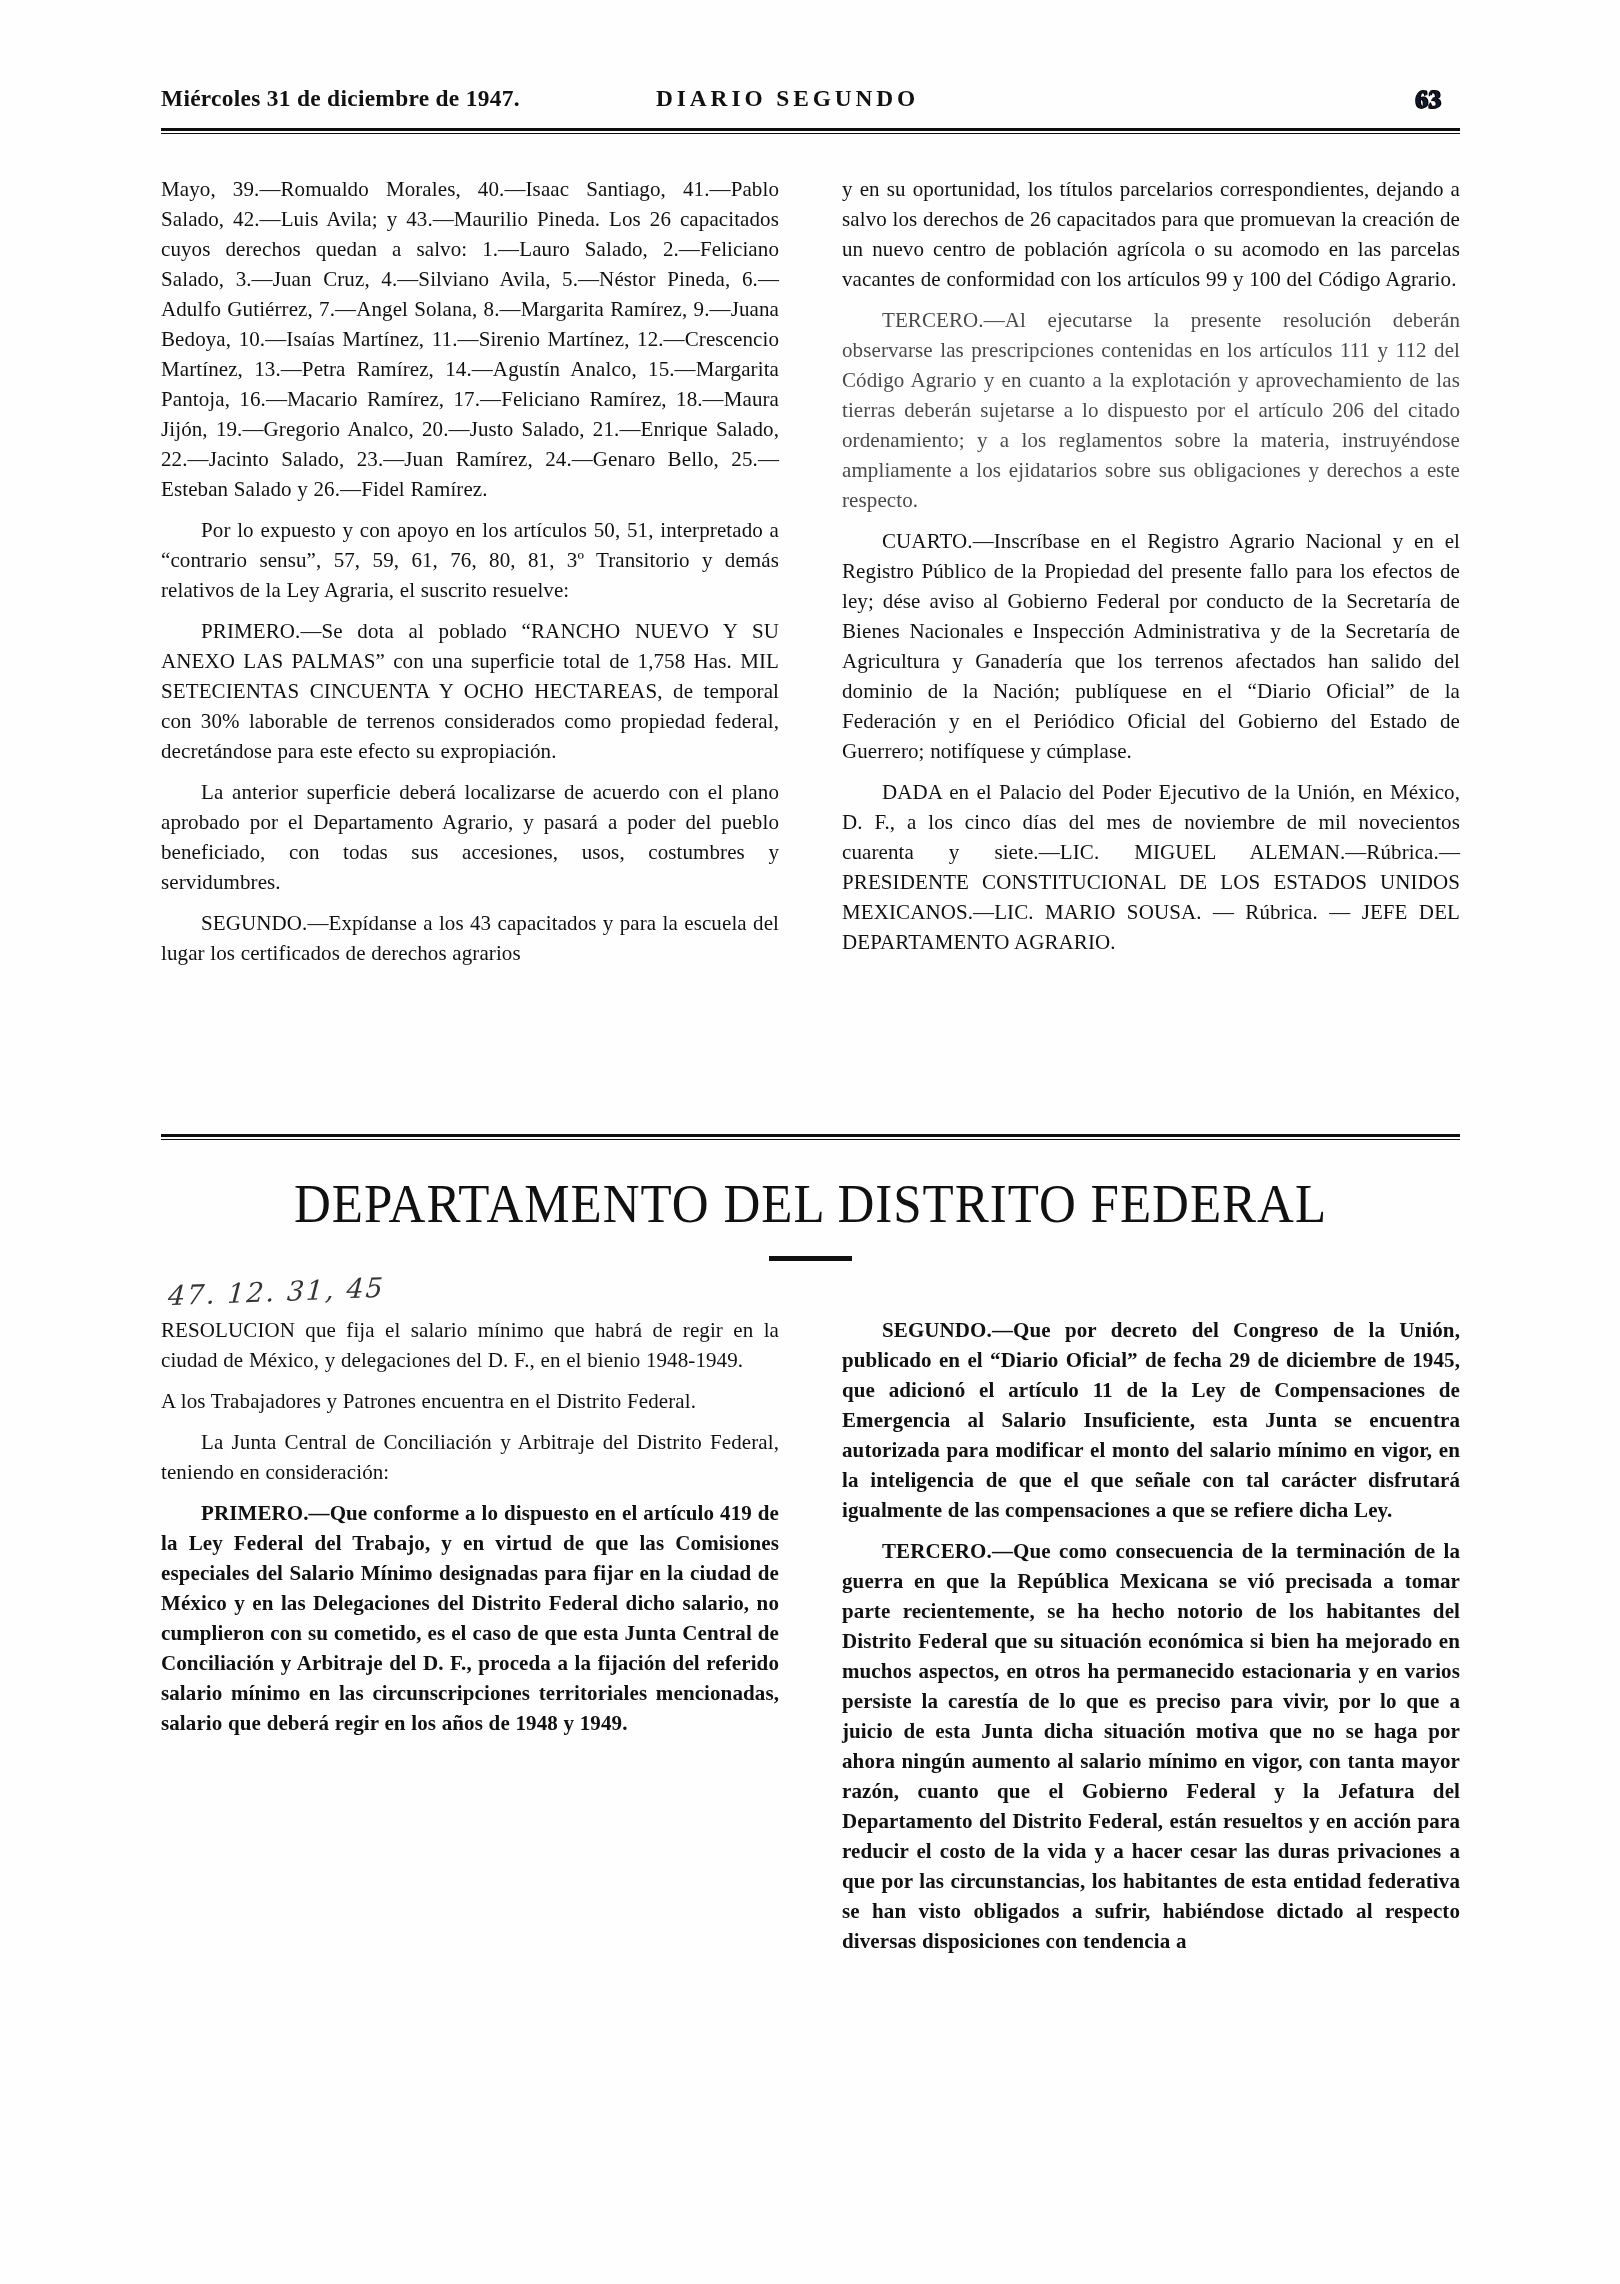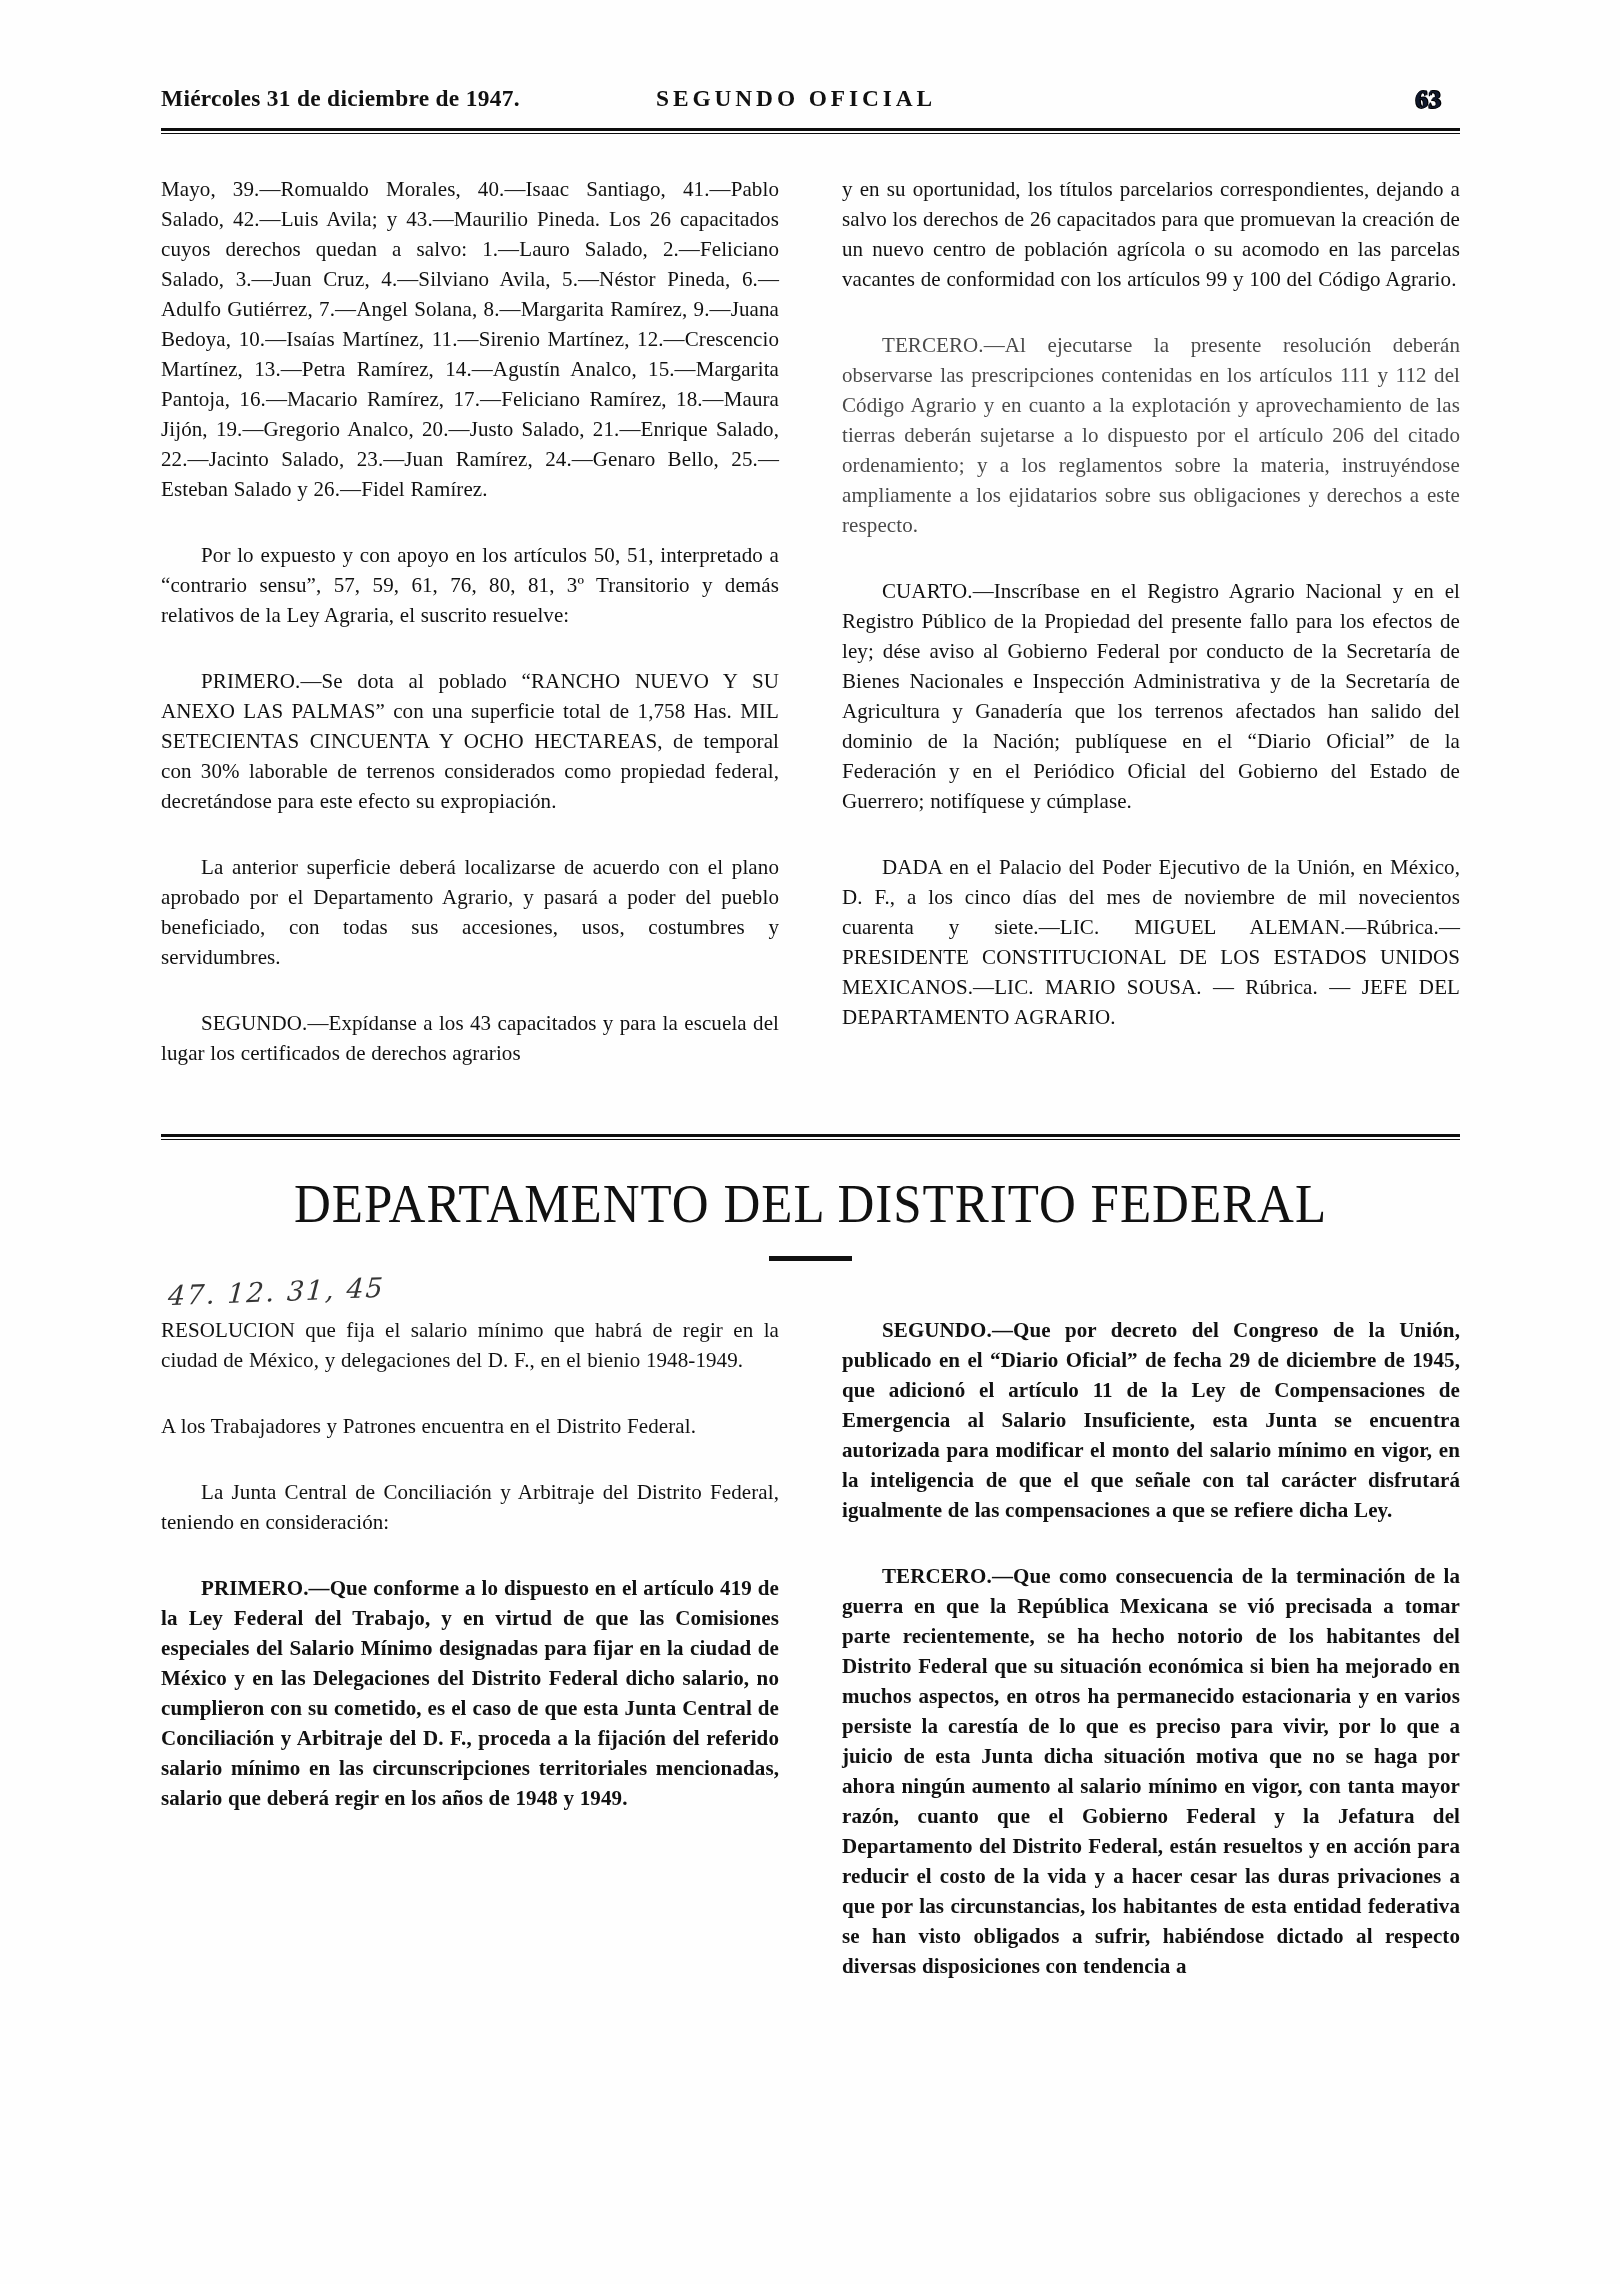--- a/index.html
+++ b/index.html
@@ -165,7 +165,7 @@
 
   <div class="masthead">
     <div class="masthead-date">Miércoles 31 de diciembre de 1947.</div>
-    <div class="masthead-title">SEGUNDO OFICIAL</div>
+    <div class="masthead-title">DIARIO SEGUNDO</div>
     <div class="masthead-folio">
       <span>63</span>
     </div>

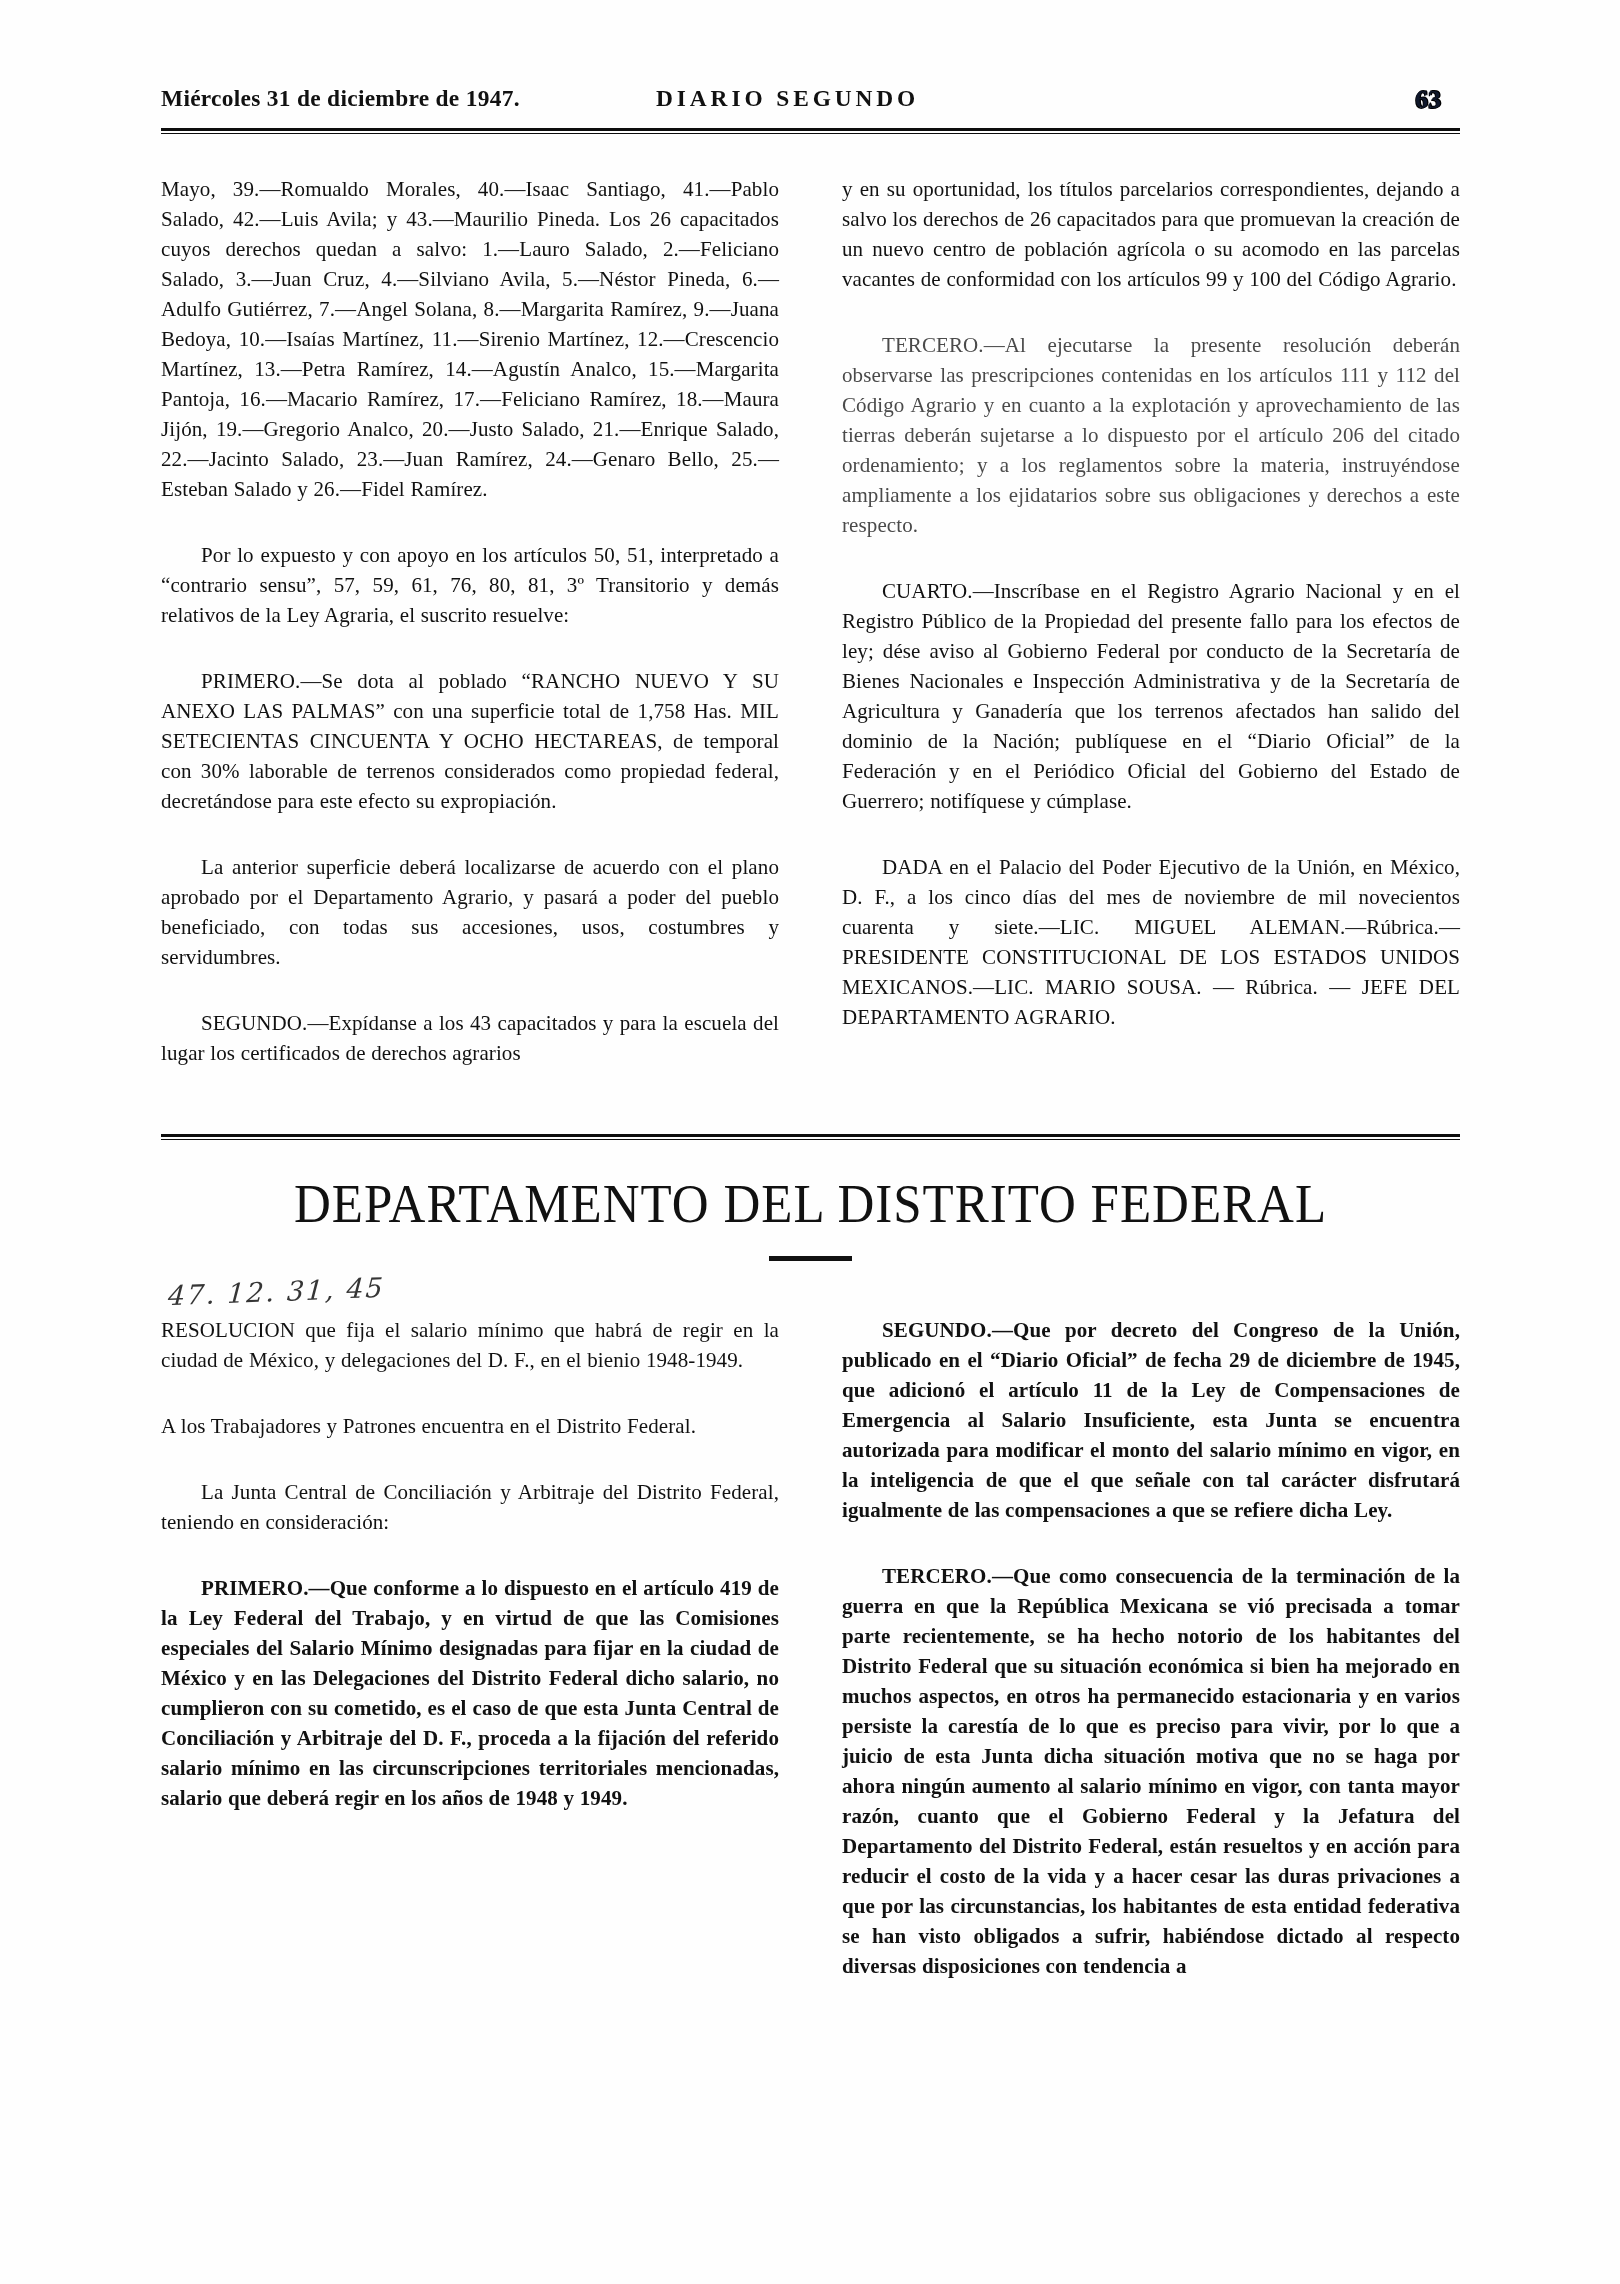--- a/index.html
+++ b/index.html
@@ -107,7 +107,7 @@
     word-spacing: 0.3px;
     hyphens: manual;
   }
-  p.body + p.body { margin-top: 36px; }
+  p.body + p.body { margin-top: 11px; }
   p.indent { text-indent: 40px; }
   p.noindent { text-indent: 0; }
   .lead { font-weight: 400; }

